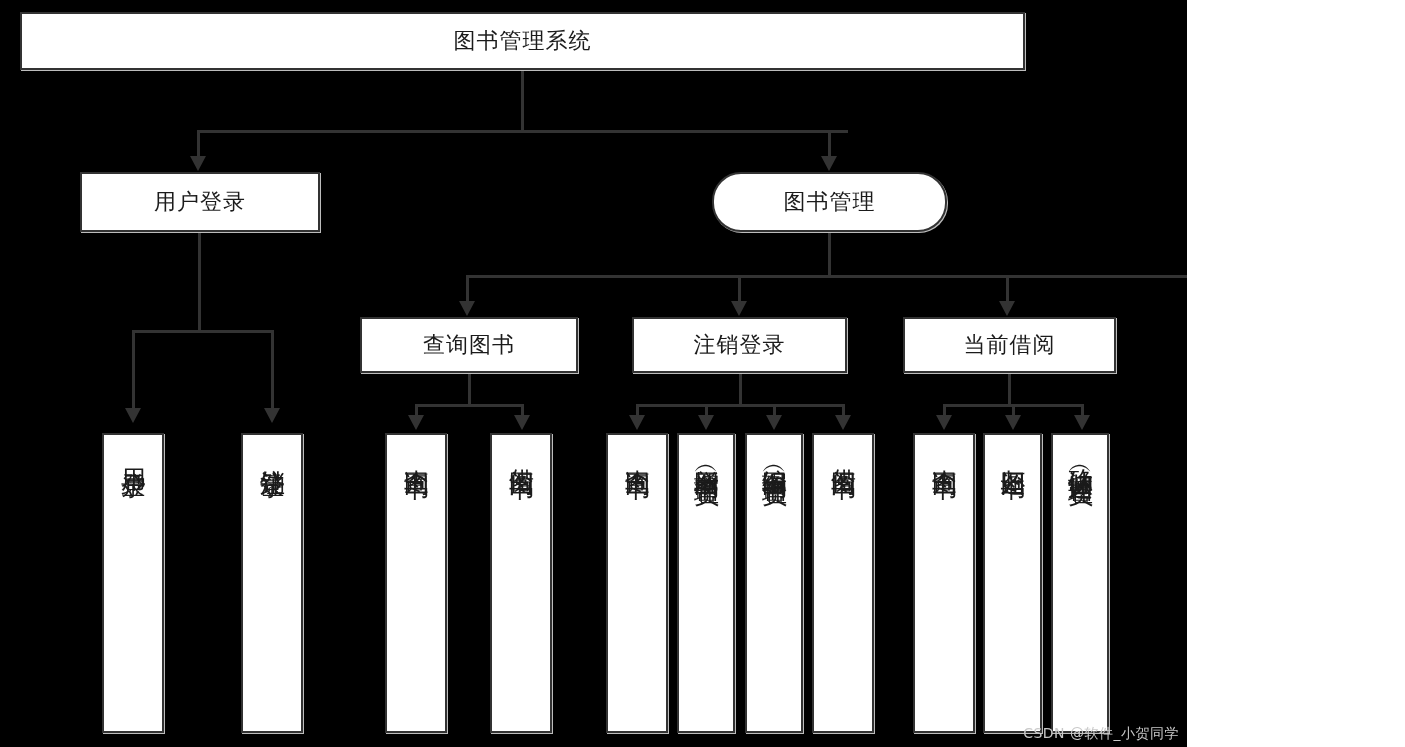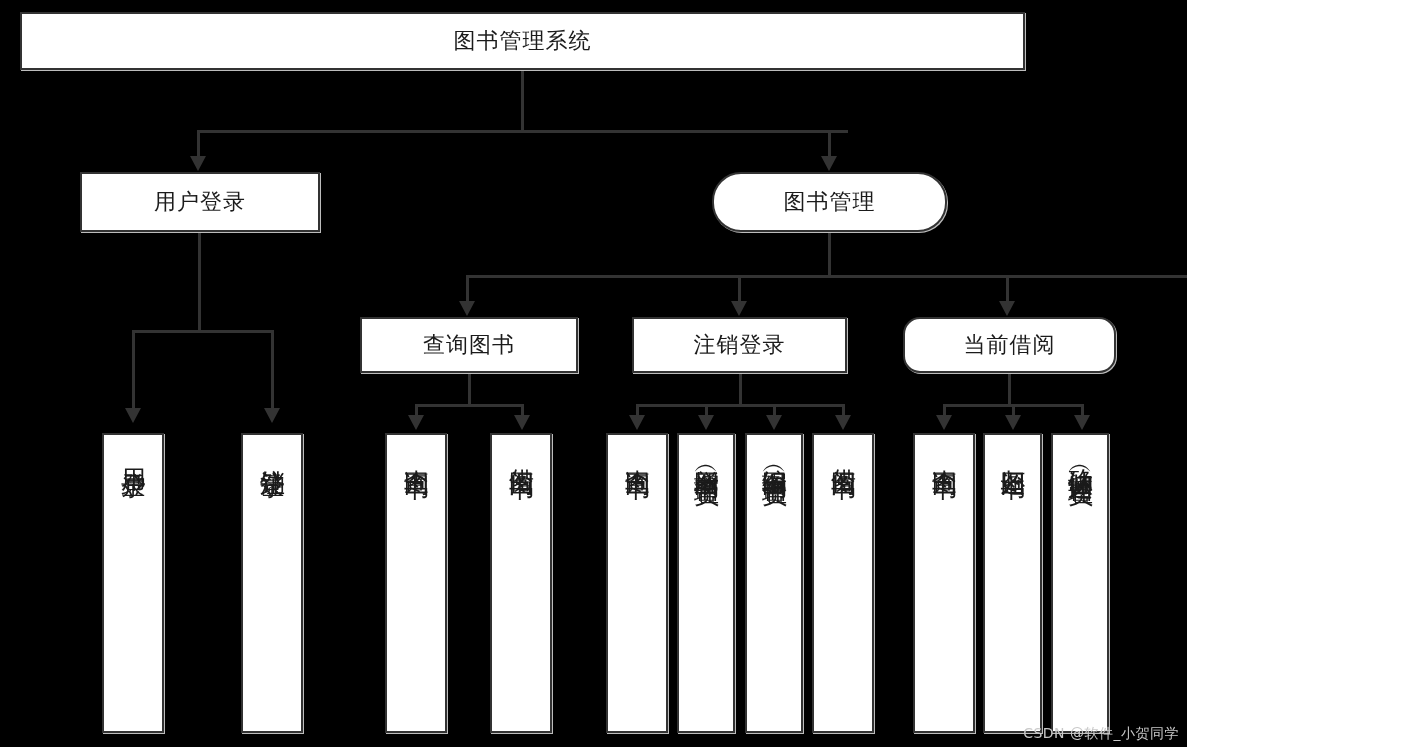--- a/index.html
+++ b/index.html
@@ -135,7 +135,7 @@
     <span class="label">注销登录</span>
   </div>
 
-  <div class="node" id="n-current-borrow" style="left:903px;top:317px;width:213px;height:56px;border-radius:17px;">
+  <div class="node" id="n-current-borrow" style="left:903px;top:317px;width:213px;height:56px;">
     <span class="label">当前借阅</span>
   </div>
 

